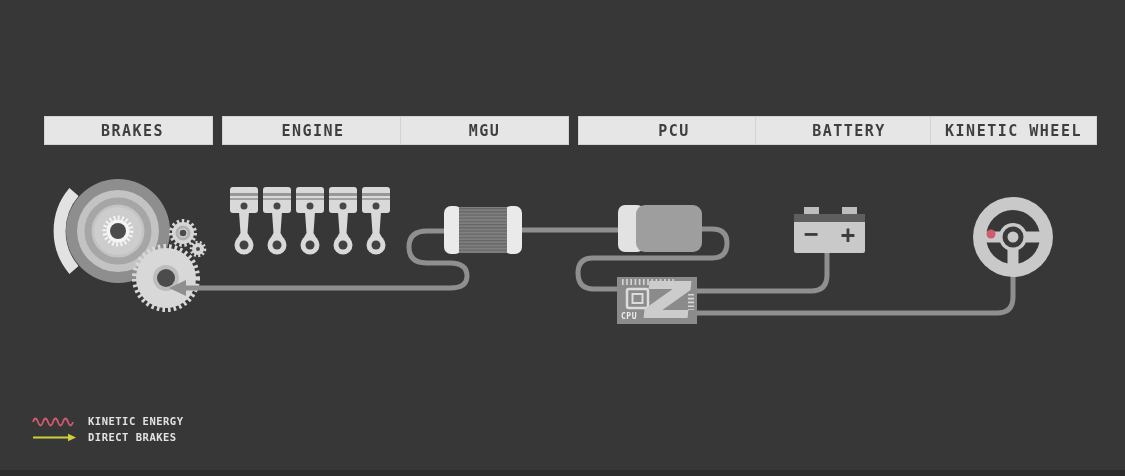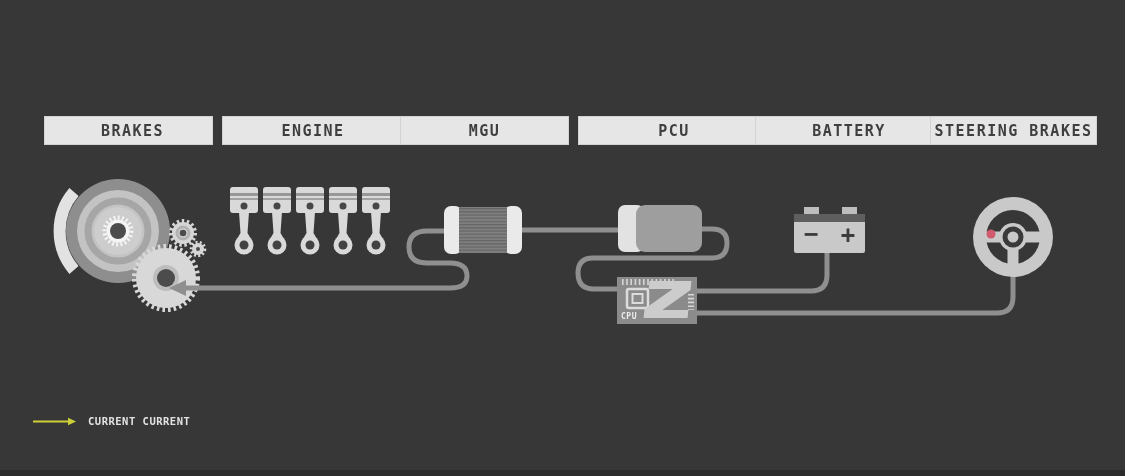--- a/index.html
+++ b/index.html
@@ -143,7 +143,7 @@
     <div class="comp-label lb-2">MGU</div>
     <div class="comp-label lb-3">PCU</div>
     <div class="comp-label lb-4">BATTERY</div>
-    <div class="comp-label lb-5">STEERING BRAKES</div>
+    <div class="comp-label lb-5">KINETIC WHEEL</div>
   </div>
 
   <div class="legend">

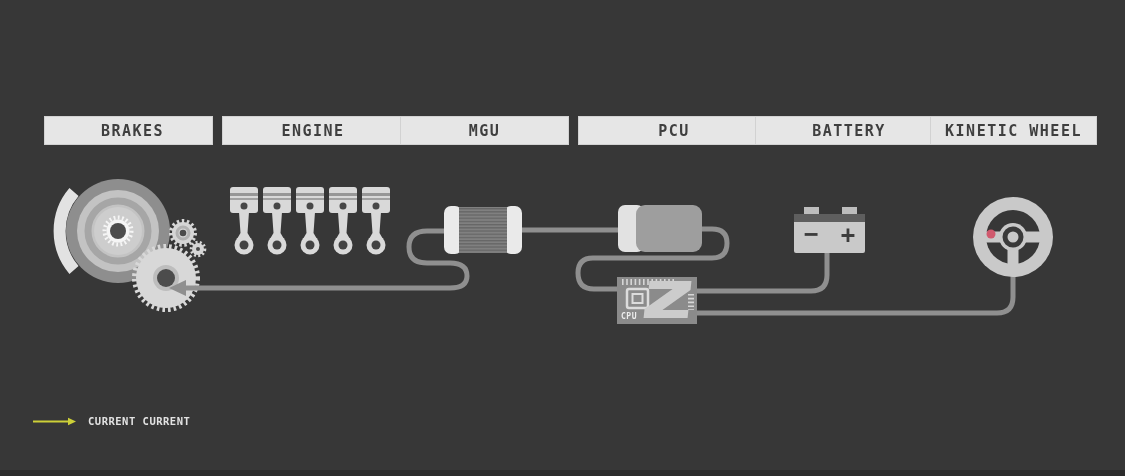--- a/index.html
+++ b/index.html
@@ -149,6 +149,12 @@
   <div class="legend">
     <div class="legend-row">
       <svg width="48" height="14" viewBox="0 0 48 14">
+        <path d="M2 8 q2.5 -7 5 0 q2.5 7 5 0 q2.5 -7 5 0 q2.5 7 5 0 q2.5 -7 5 0 q2.5 7 5 0 q2.5 -7 5 0 q2.5 7 5 0" fill="none" stroke-width="1.8" stroke="#d05a6e"></path>
+      </svg>
+      <span class="legend-label">KINETIC ENERGY</span>
+    </div>
+    <div class="legend-row">
+      <svg width="48" height="14" viewBox="0 0 48 14">
         <path d="M2 7.5 H 38" fill="none" stroke-width="1.8" stroke="#cdd038"></path>
         <polygon points="45,7.5 37,3.8 37,11.2" fill="#cdd038"></polygon>
       </svg>

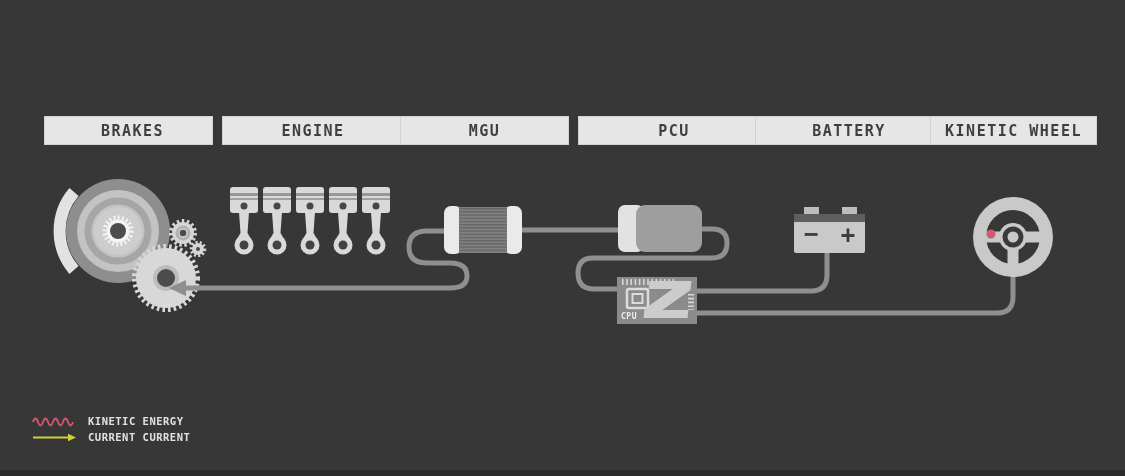--- a/index.html
+++ b/index.html
@@ -158,7 +158,7 @@
         <path d="M2 7.5 H 38" fill="none" stroke-width="1.8" stroke="#cdd038"></path>
         <polygon points="45,7.5 37,3.8 37,11.2" fill="#cdd038"></polygon>
       </svg>
-      <span class="legend-label">CURRENT CURRENT</span>
+      <span class="legend-label">DIRECT BRAKES</span>
     </div>
   </div>
 

